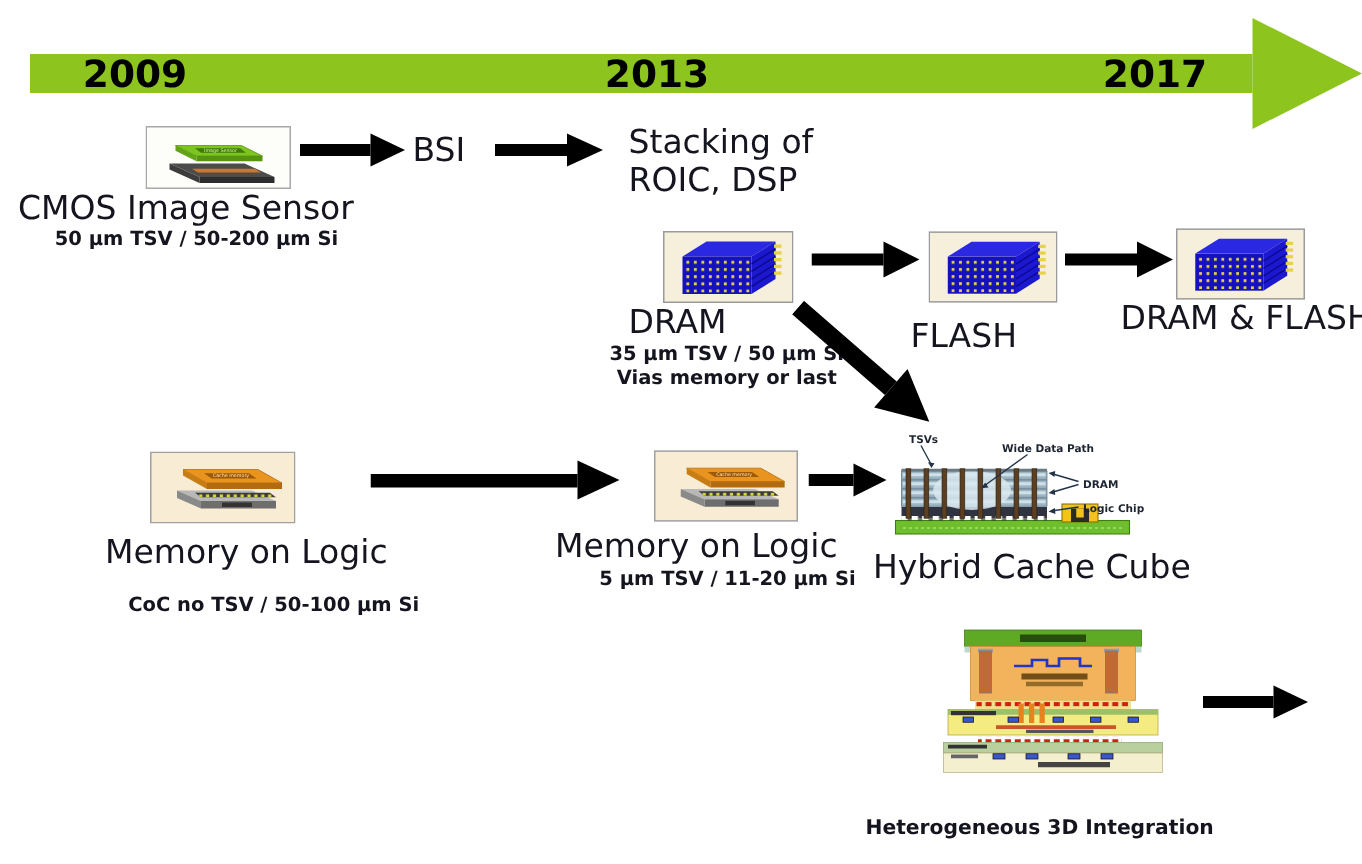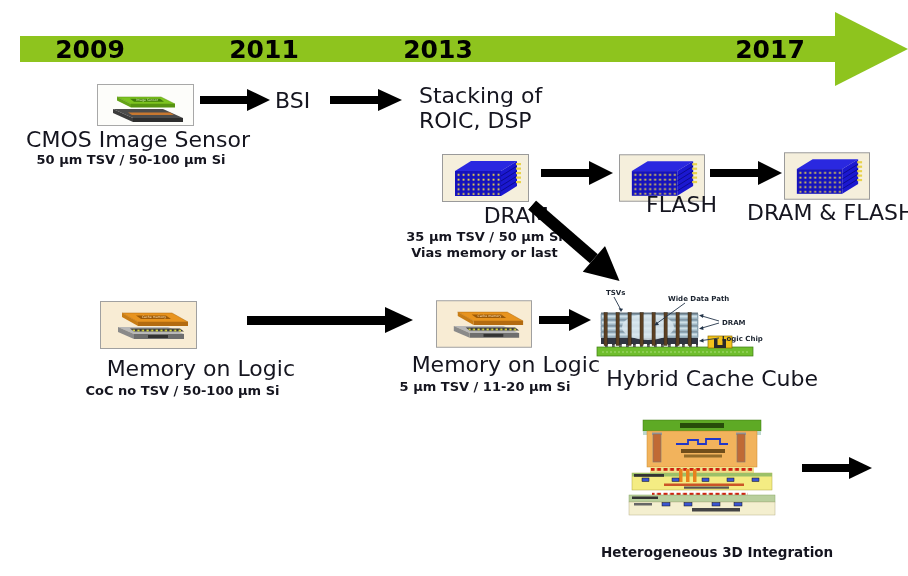--- a/index.html
+++ b/index.html
@@ -41,7 +41,6 @@
     <polygon points="823,4 896,41 823,78" fill="#8ec41e"></polygon>
   </svg>
   <div class="year" style="left:18px">2009</div>
-  <div class="year" style="left:192px">2011</div>
   <div class="year" style="left:366px">2013</div>
   <div class="year" style="left:698px">2017</div>
 

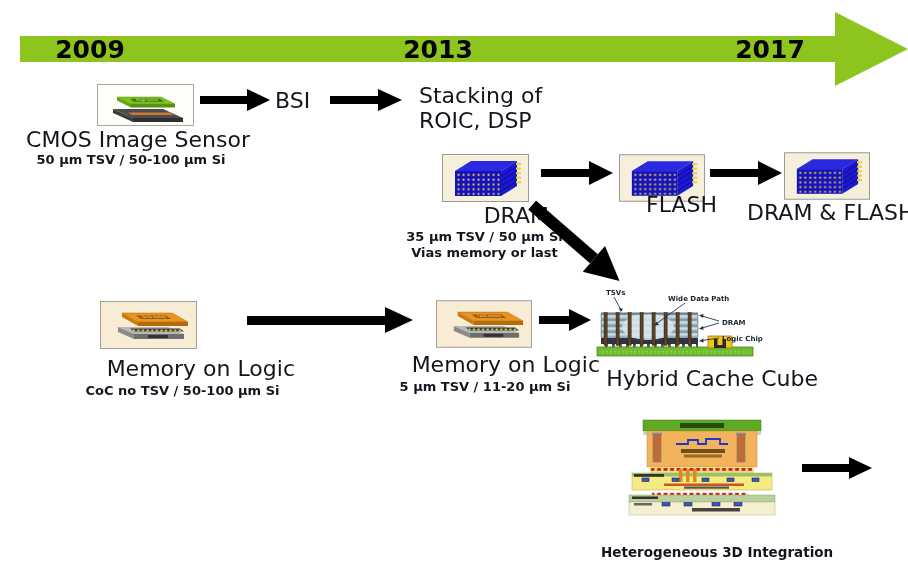--- a/index.html
+++ b/index.html
@@ -8,7 +8,7 @@
   .abs{position:absolute;}
   .year{position:absolute;top:35px;width:120px;text-align:center;
         font-size:25px;font-weight:600;color:#000;letter-spacing:0px;}
-  .lbl{position:absolute;font-size:22px;color:#15151f;text-align:right;line-height:25px;white-space:nowrap;}
+  .lbl{position:absolute;font-size:22px;color:#15151f;text-align:left;line-height:25px;white-space:nowrap;}
   .lbl.left{text-align:left;}
   .spec{position:absolute;font-size:13px;font-weight:bold;color:#15151f;text-align:center;line-height:16px;white-space:nowrap;}
   svg{display:block;}

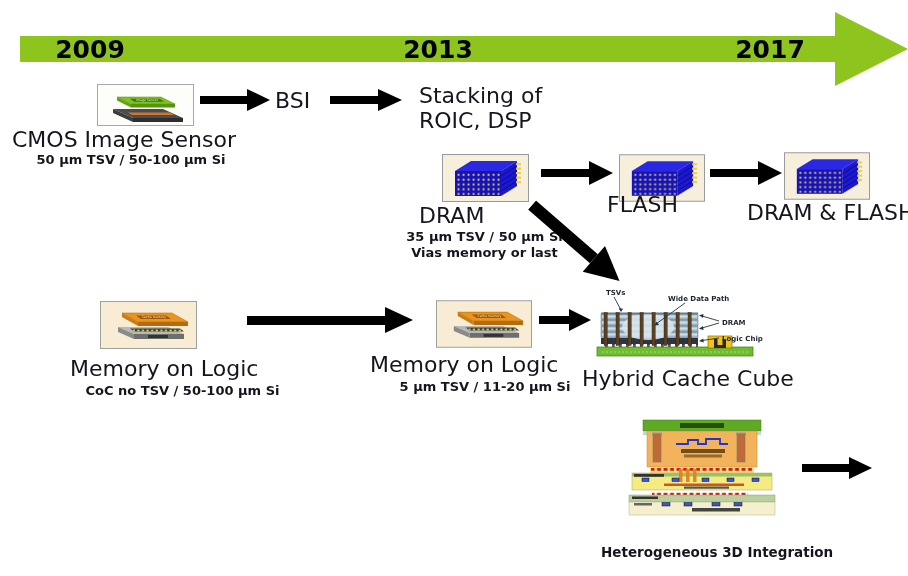--- a/index.html
+++ b/index.html
@@ -57,7 +57,7 @@
     <text x="50" y="17.4" font-size="3.2" fill="#d8f0b0" text-anchor="middle">Image Sensor</text>
   </svg>
   <div class="lbl" style="left:0;top:127px;width:238px">CMOS Image Sensor</div>
-  <div class="spec" style="left:0;top:152px;width:238px">50 µm TSV / 50-100 µm Si</div>
+  <div class="spec" style="left:0;top:152px;width:238px">50 µm TSV / 50-200 µm Si</div>
 
   <svg class="abs" style="left:188px;top:88px" width="70" height="24" viewBox="0 0 70 24">
     <rect class="blk" x="0" y="8" width="47" height="8"></rect>

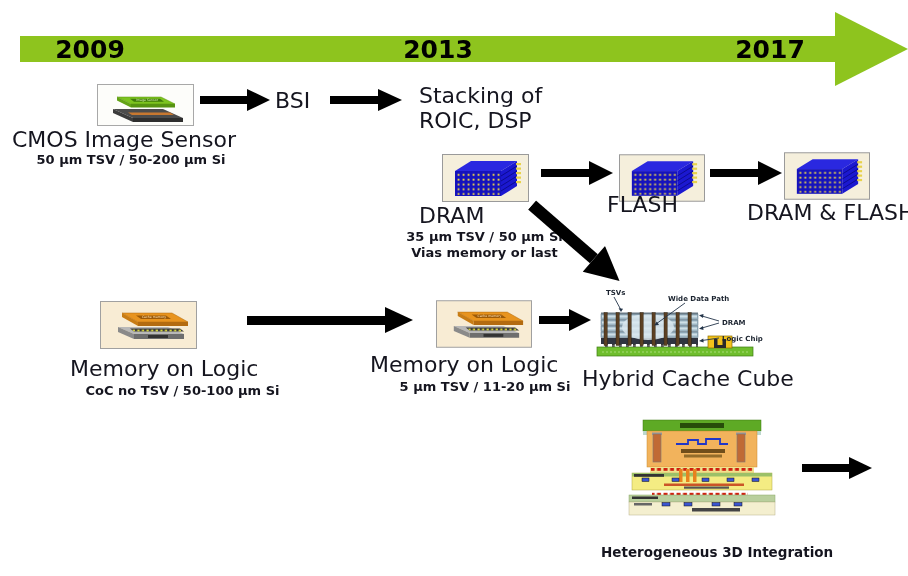--- a/index.html
+++ b/index.html
@@ -112,7 +112,7 @@
     <rect x="13" y="17" width="46" height="25" fill="#1512bd"></rect>
     <rect x="14" y="18" width="44" height="23" fill="url(#ydots)"></rect>
   </svg>
-  <div class="lbl" style="left:595px;top:192px;width:110px">FLASH</div>
+  <div class="lbl" style="left:595px;top:212px;width:110px">FLASH</div>
 
   <svg class="abs" style="left:698px;top:160px" width="72" height="26" viewBox="0 0 72 26">
     <rect class="blk" x="0" y="9" width="48" height="8"></rect>

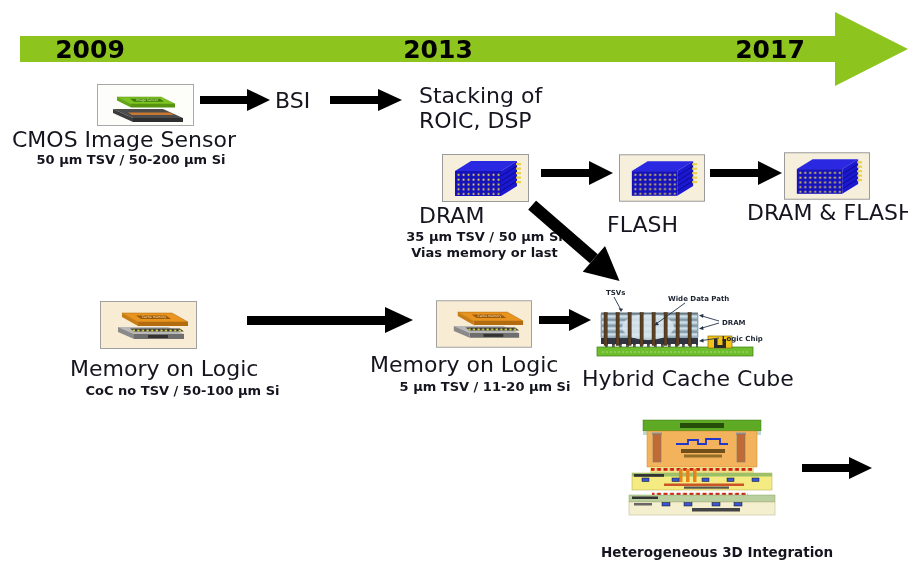--- a/index.html
+++ b/index.html
@@ -157,7 +157,7 @@
     <text x="54" y="17.2" font-size="3.2" fill="#ffe0b0" text-anchor="middle">Cache memory</text>
   </svg>
   <div class="lbl" style="left:58px;top:356px;width:225px">Memory on Logic</div>
-  <div class="spec" style="left:58px;top:383px;width:225px">CoC no TSV / 50-100 µm Si</div>
+  <div class="spec" style="left:58px;top:396px;width:225px">CoC no TSV / 50-100 µm Si</div>
 
   <svg class="abs" style="left:235px;top:306px" width="166" height="28" viewBox="0 0 166 28">
     <rect class="blk" x="0" y="10" width="138" height="9"></rect>

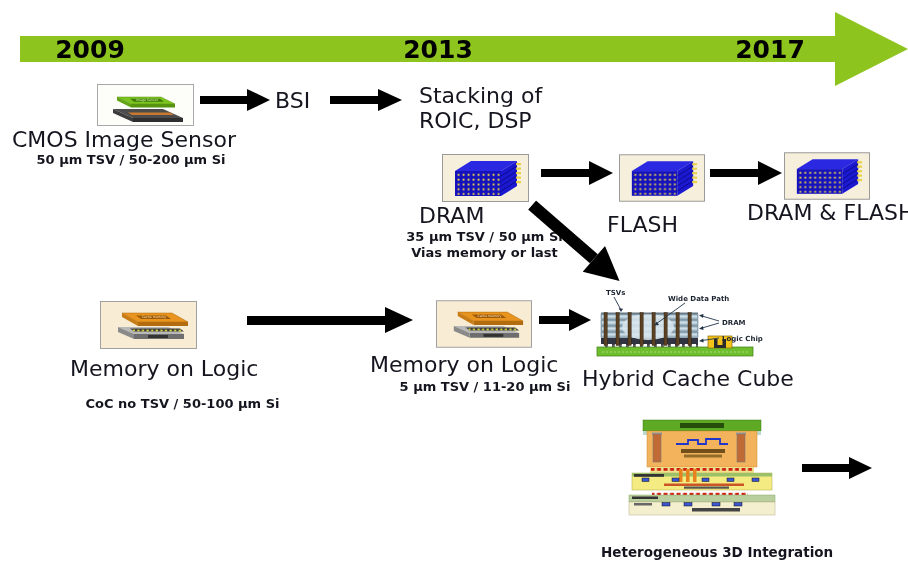--- a/index.html
+++ b/index.html
@@ -268,7 +268,7 @@
     <rect x="10" y="86" width="18" height="2.5" fill="#666"></rect>
     <rect x="68" y="91" width="48" height="3.5" fill="#444"></rect>
   </svg>
-  <div class="spec" style="left:589px;top:544px;width:220px;font-size:13.5px">Heterogeneous 3D Integration</div>
+  <div class="spec" style="left:565px;top:544px;width:220px;font-size:13.5px">Heterogeneous 3D Integration</div>
 
   <svg class="abs" style="left:790px;top:456px" width="70" height="24" viewBox="0 0 70 24">
     <rect class="blk" x="0" y="8" width="47" height="8"></rect>

